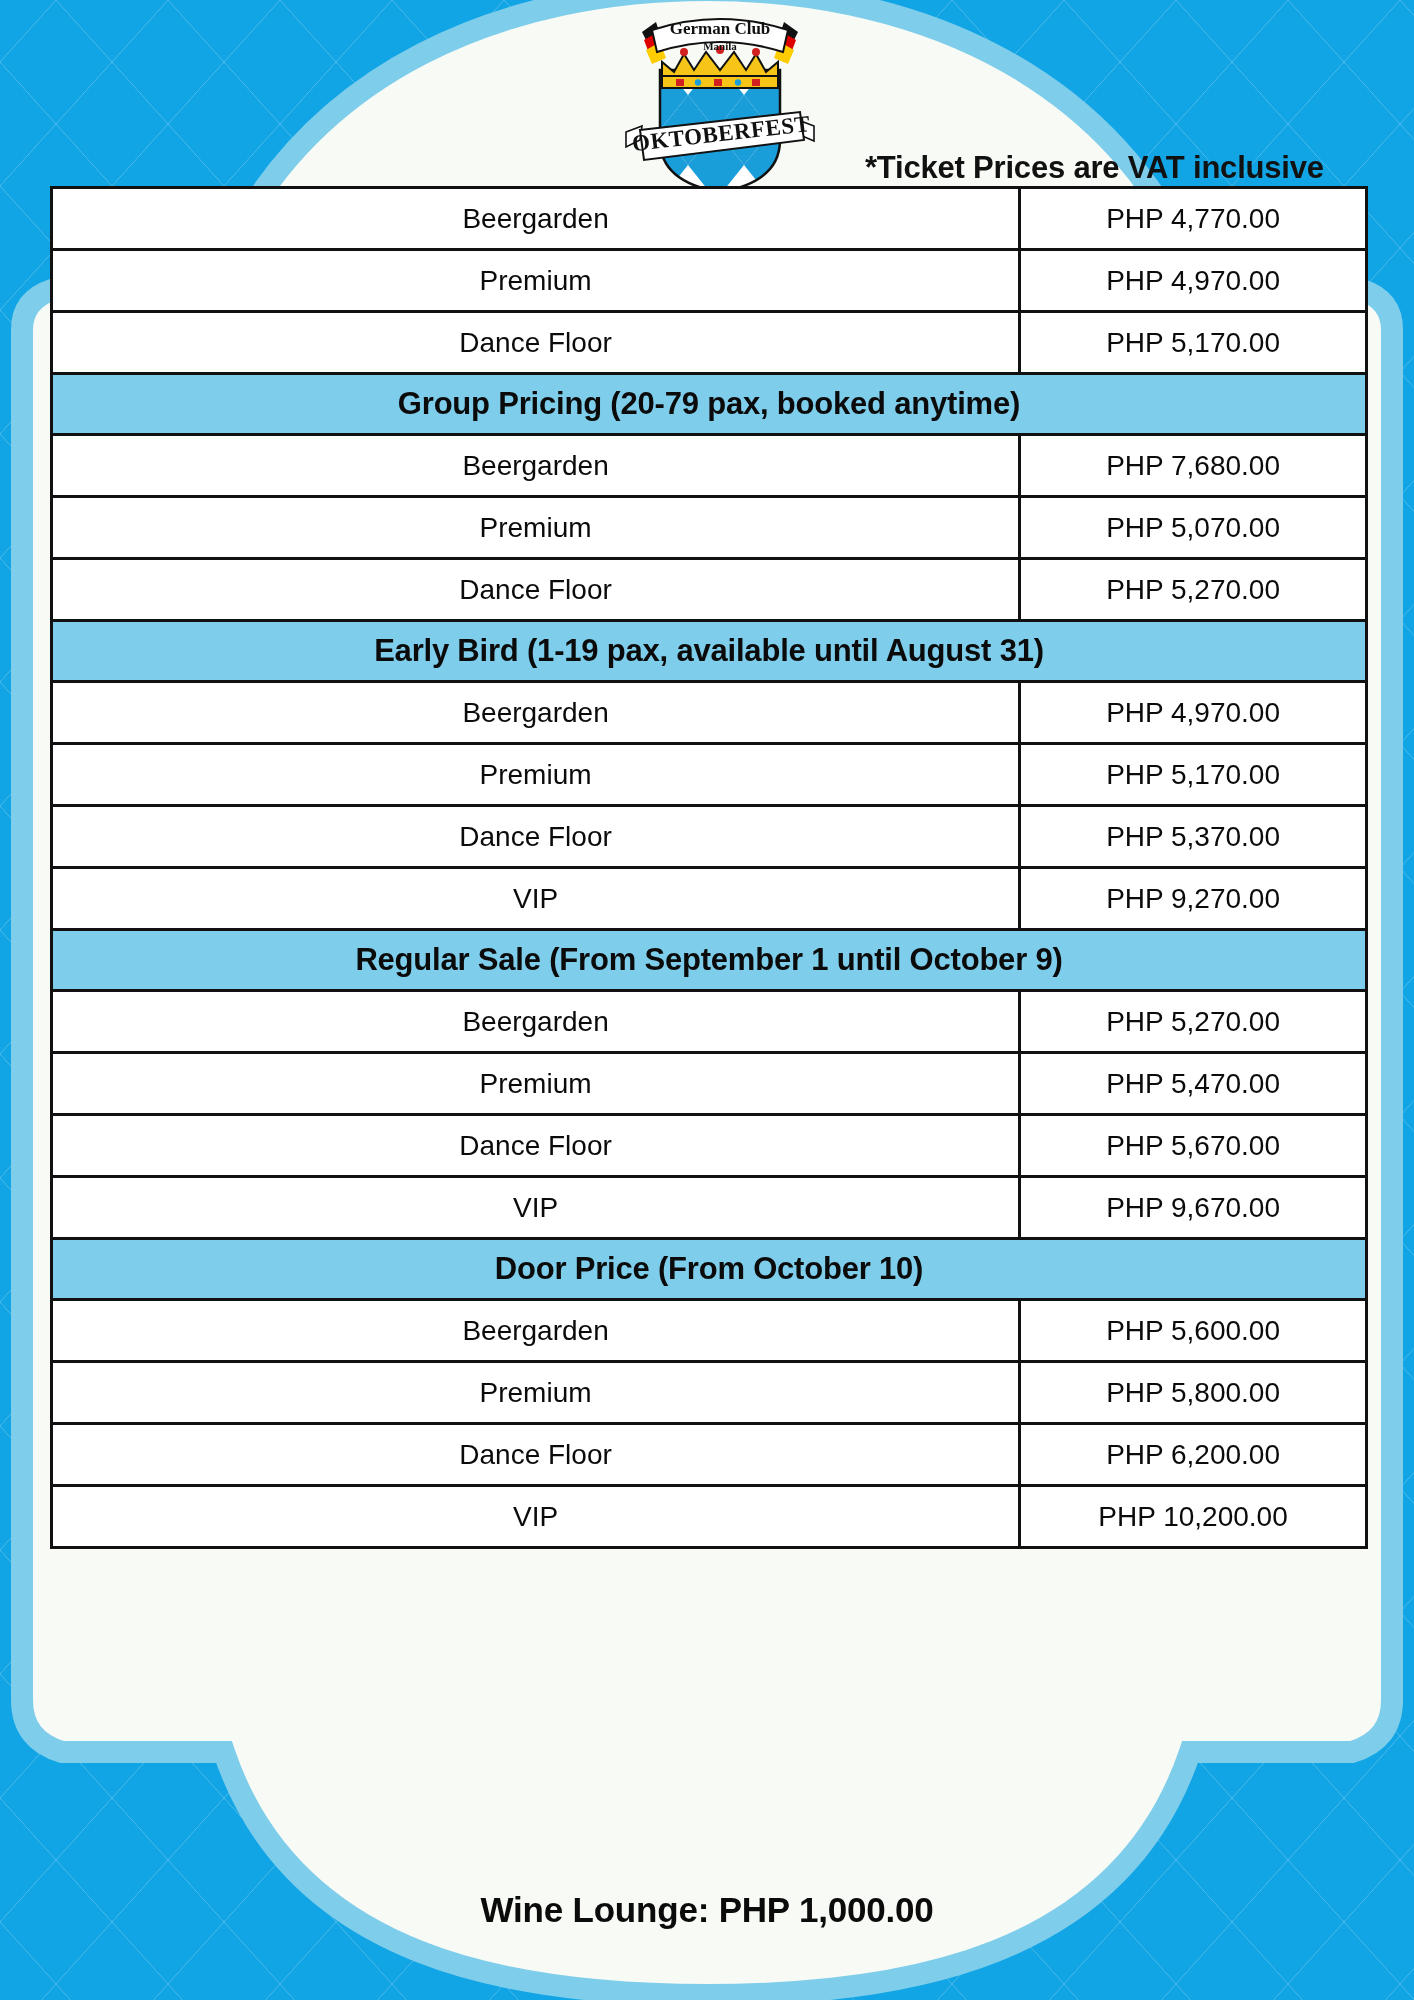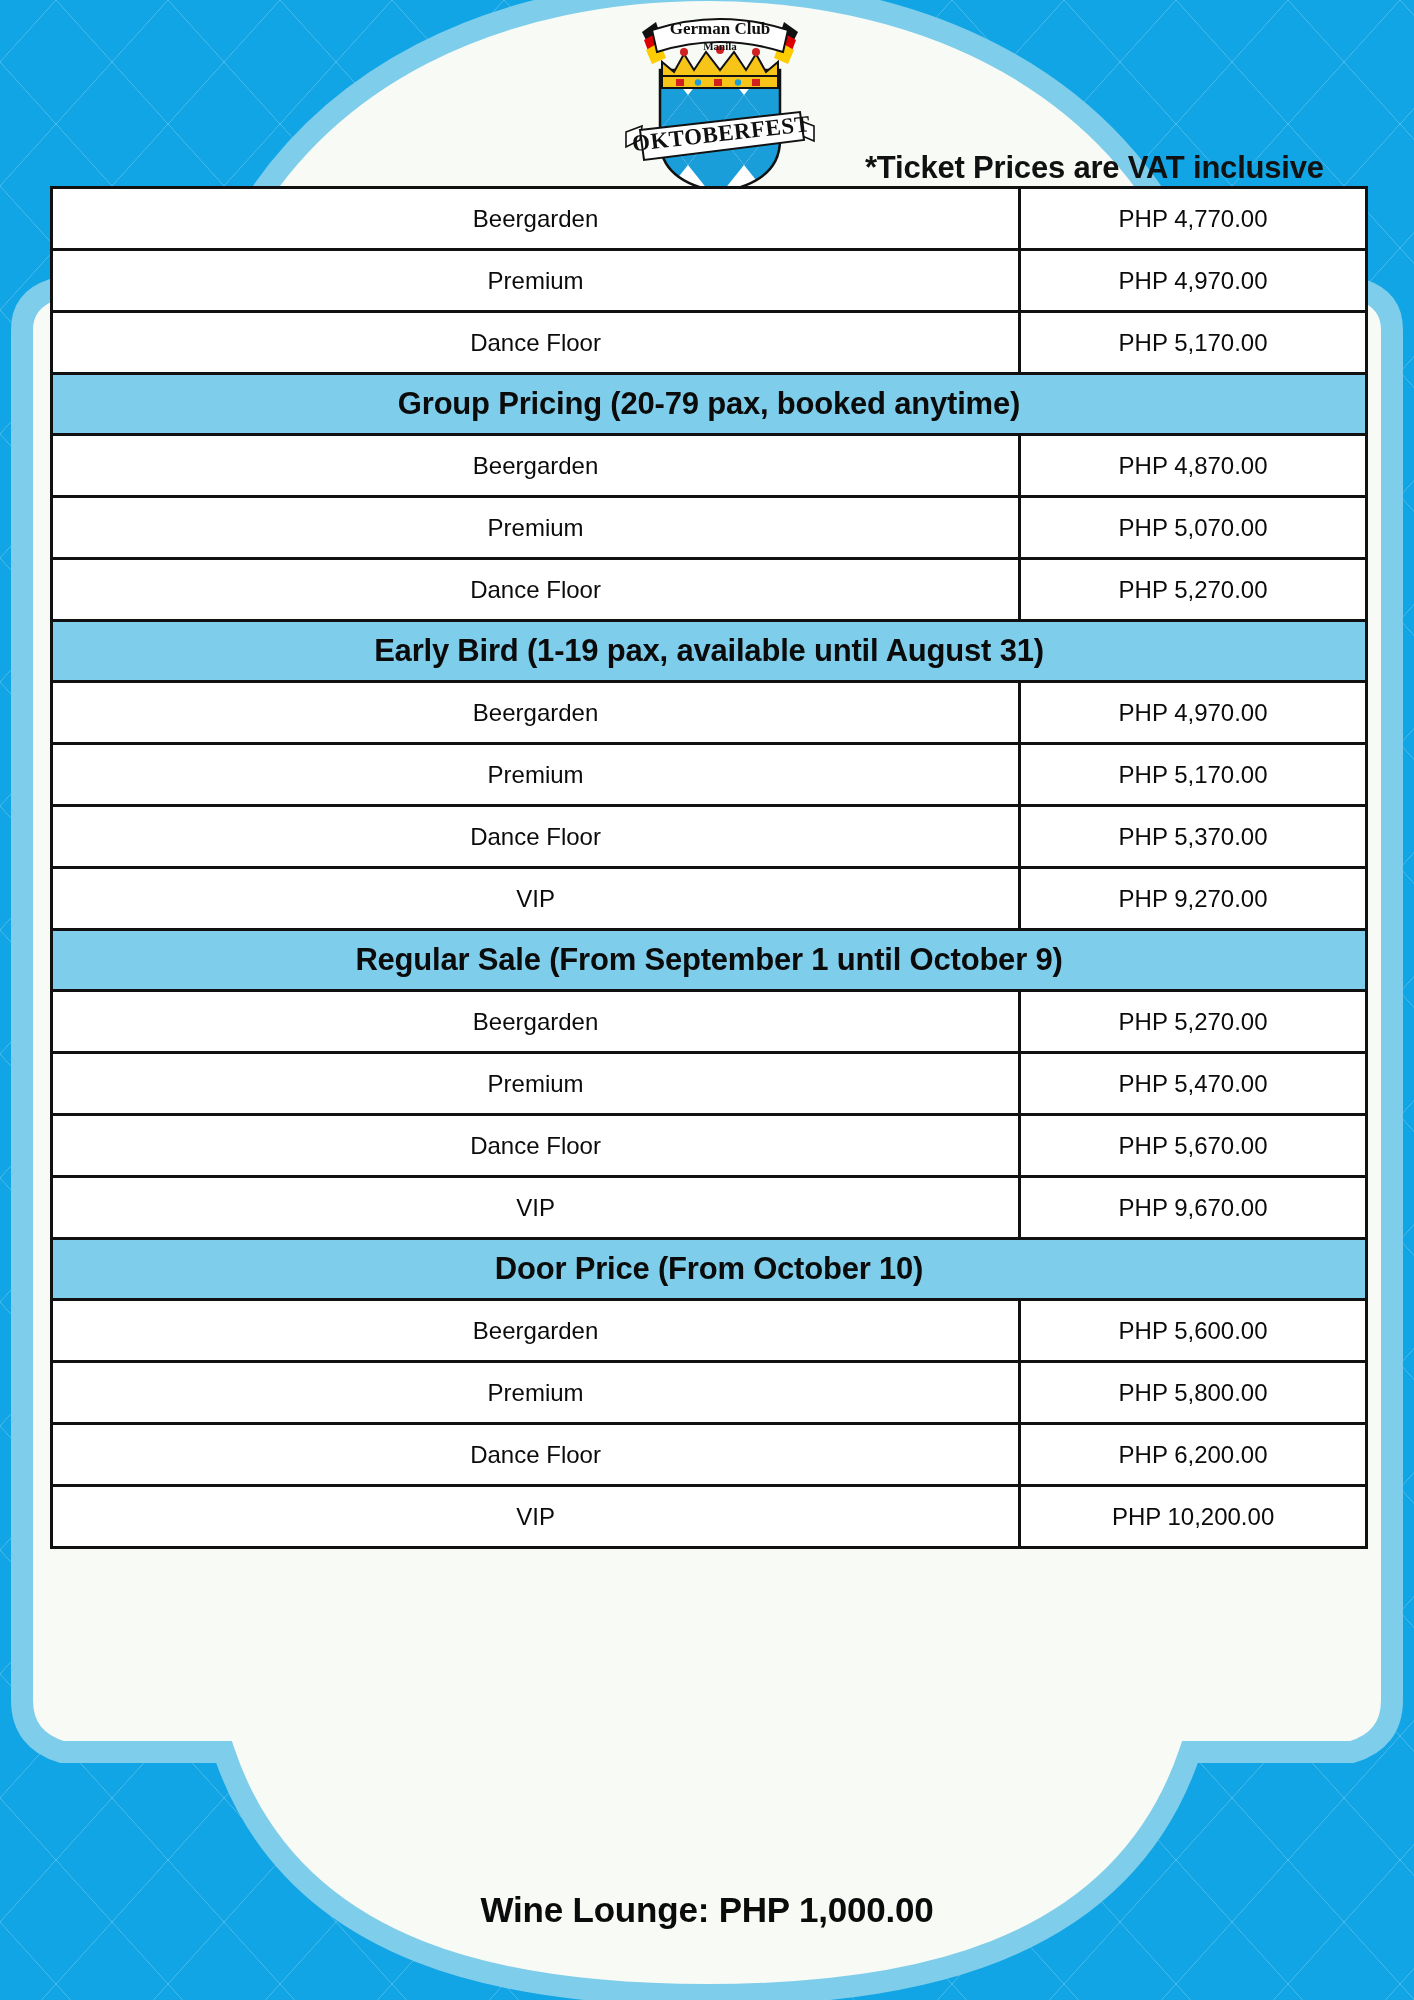--- a/index.html
+++ b/index.html
@@ -83,7 +83,7 @@
   }
   #price-table td{
     border:3px solid #111;
-    font-size:24px;
+    font-size:28px;
     color:#0b0b0b;
     text-align:center;
     vertical-align:middle;

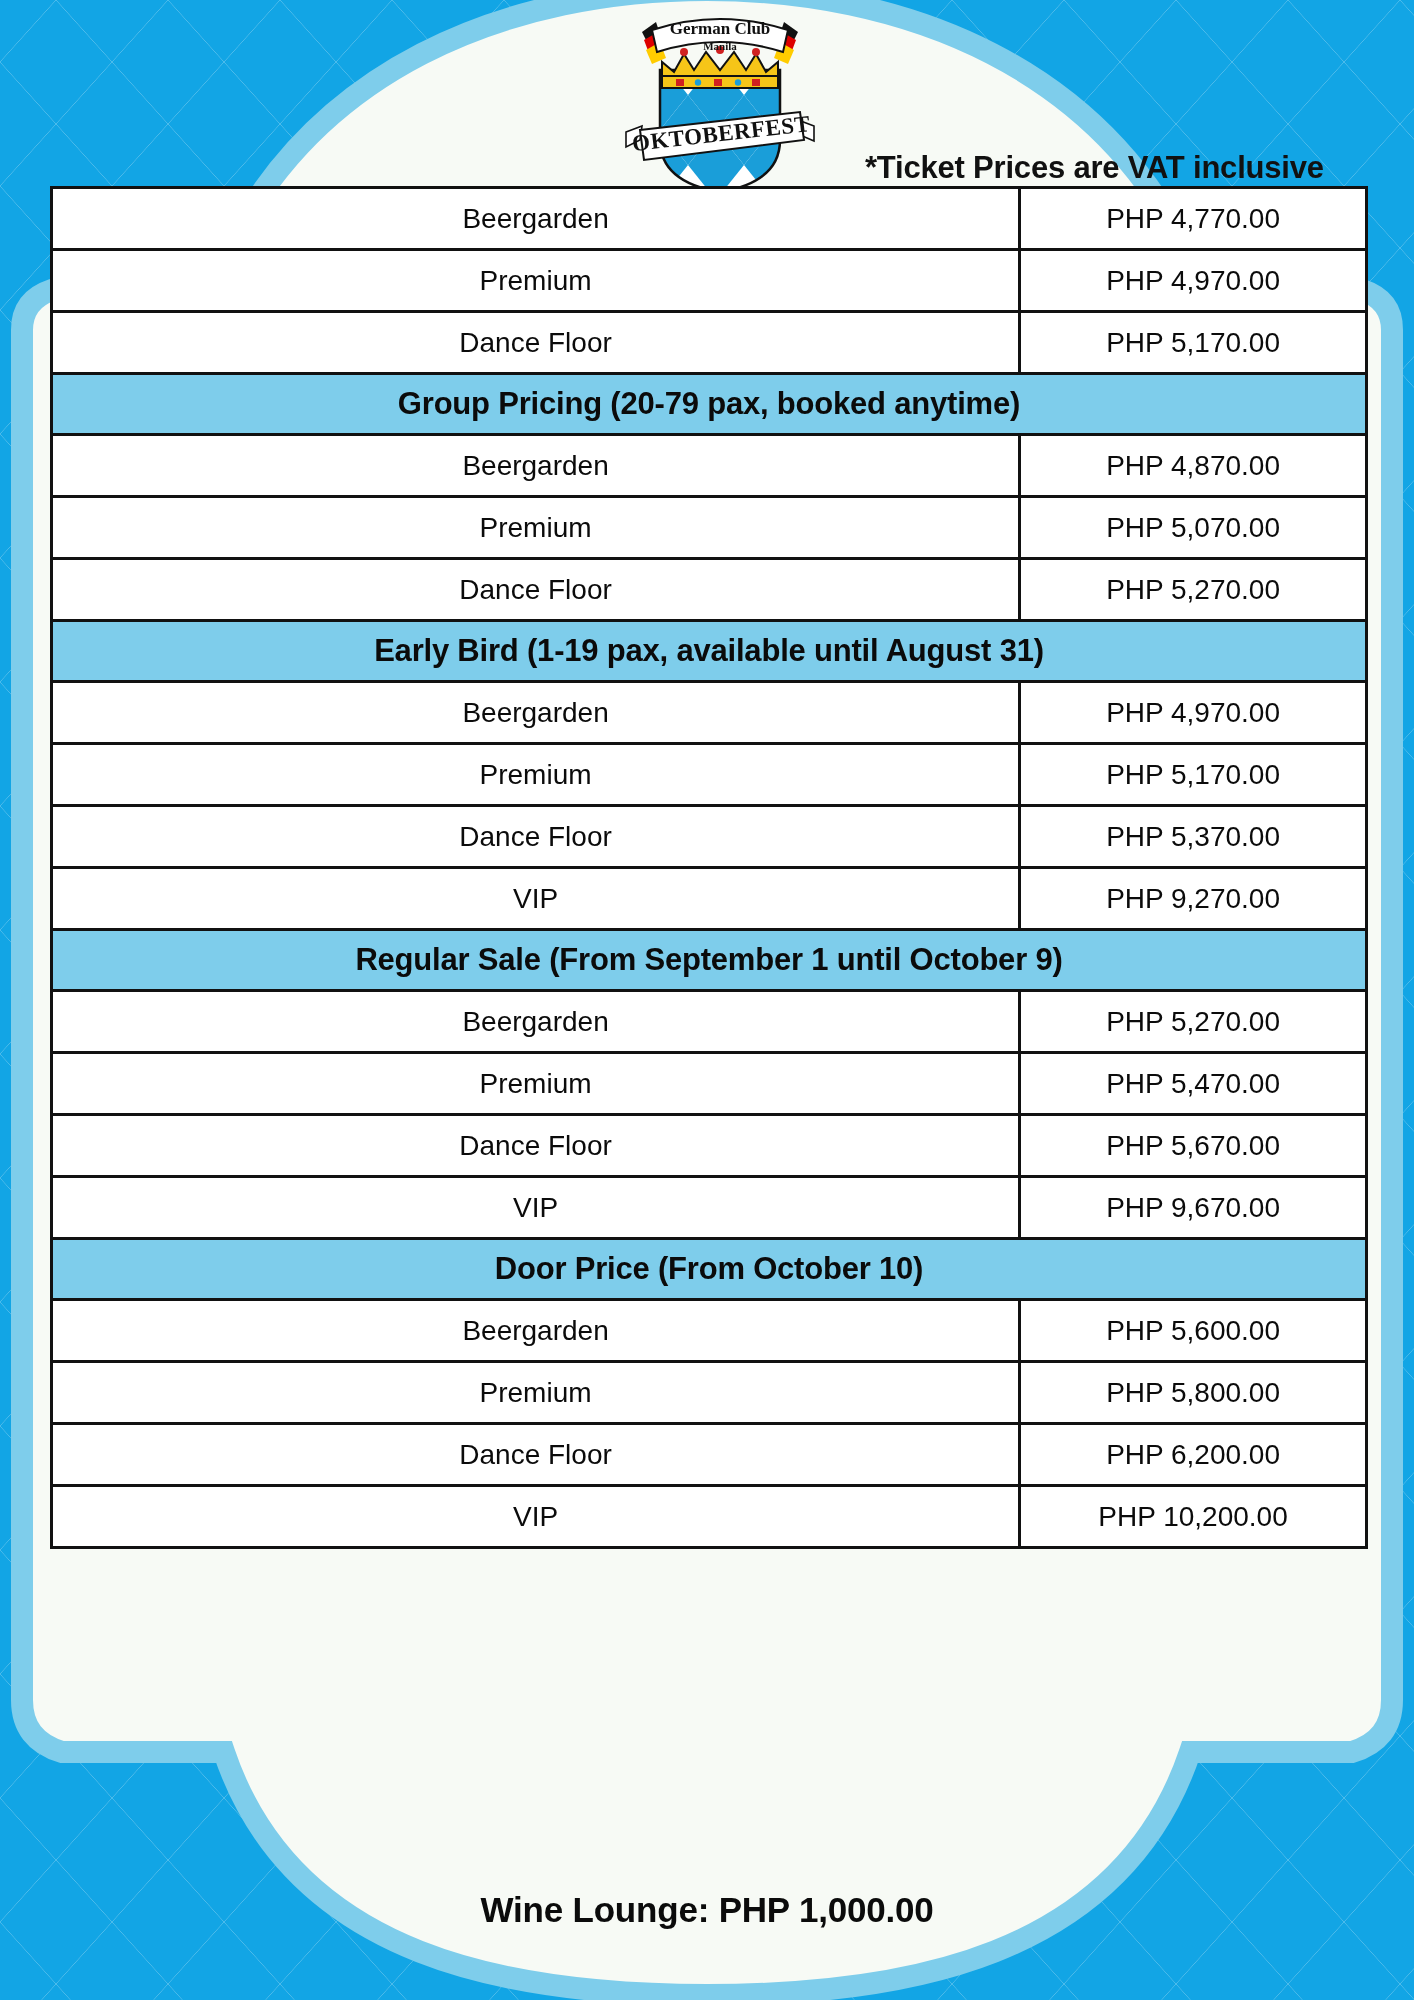--- a/index.html
+++ b/index.html
@@ -258,7 +258,7 @@
         </tr>
         <tr>
           <td class="tier-cell">Beergarden</td>
-          <td class="price-cell">PHP 4,870.00</td>
+          <td class="price-cell">PHP 7,680.00</td>
         </tr>
         <tr>
           <td class="tier-cell">Premium</td>

